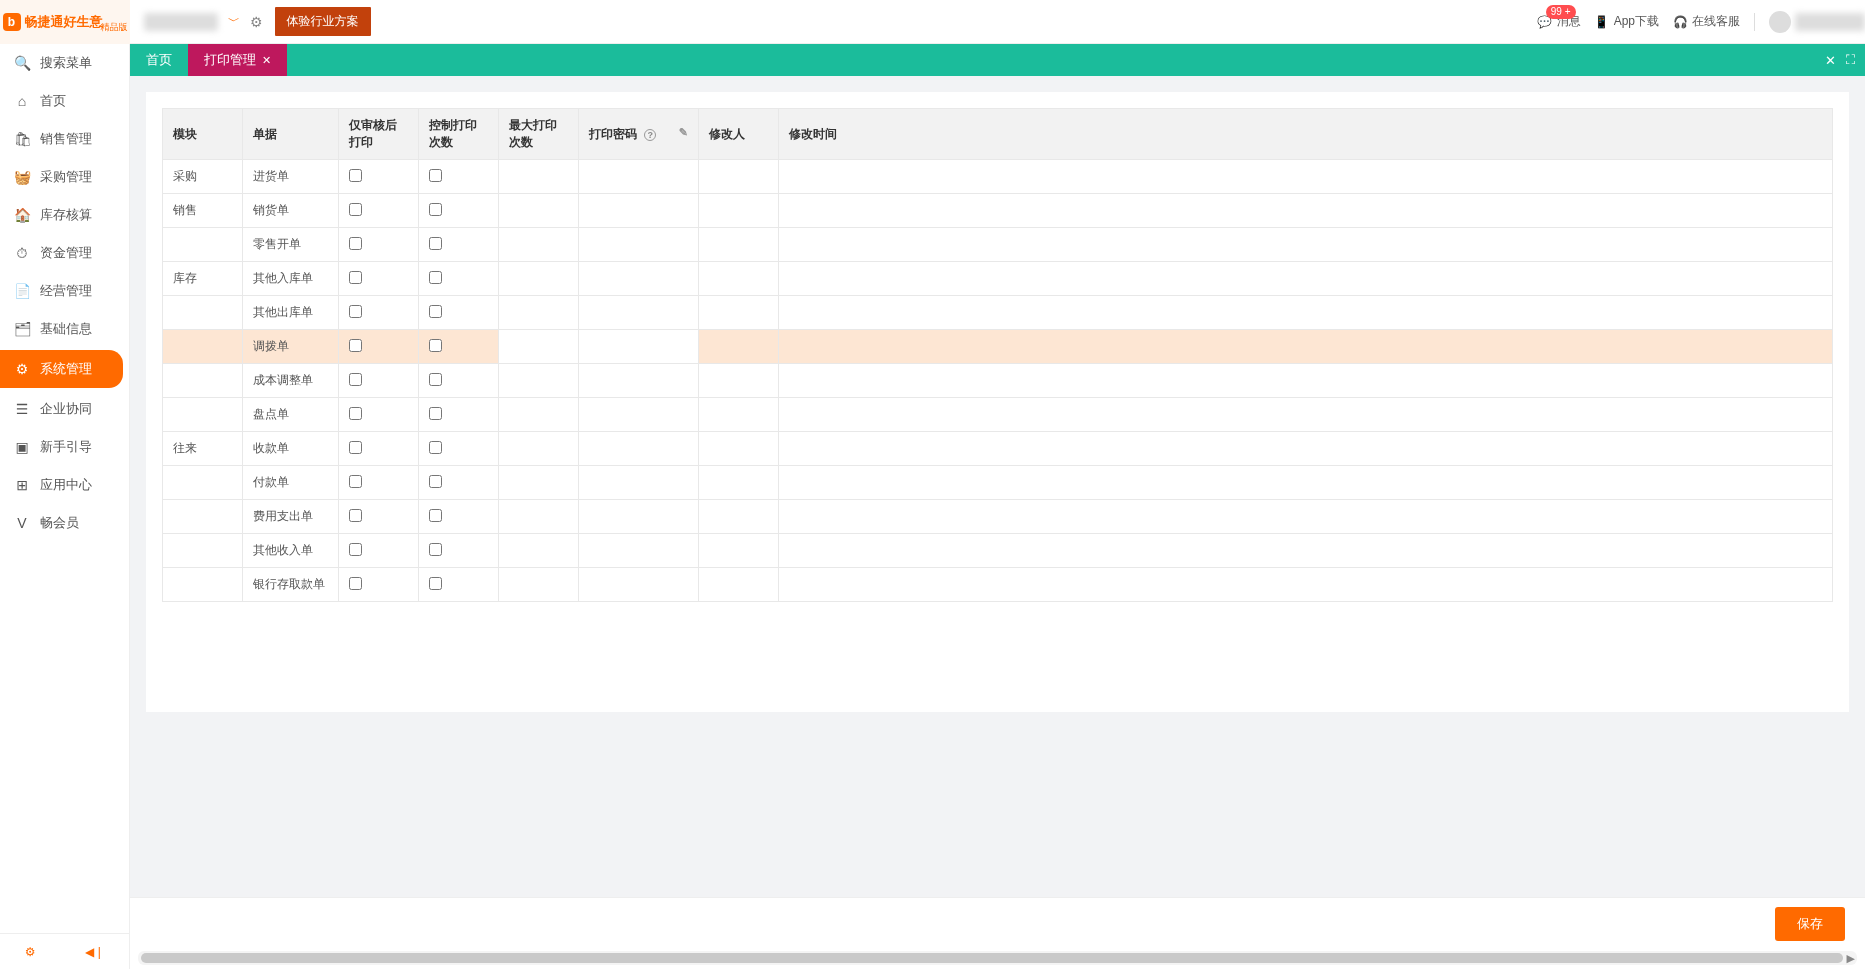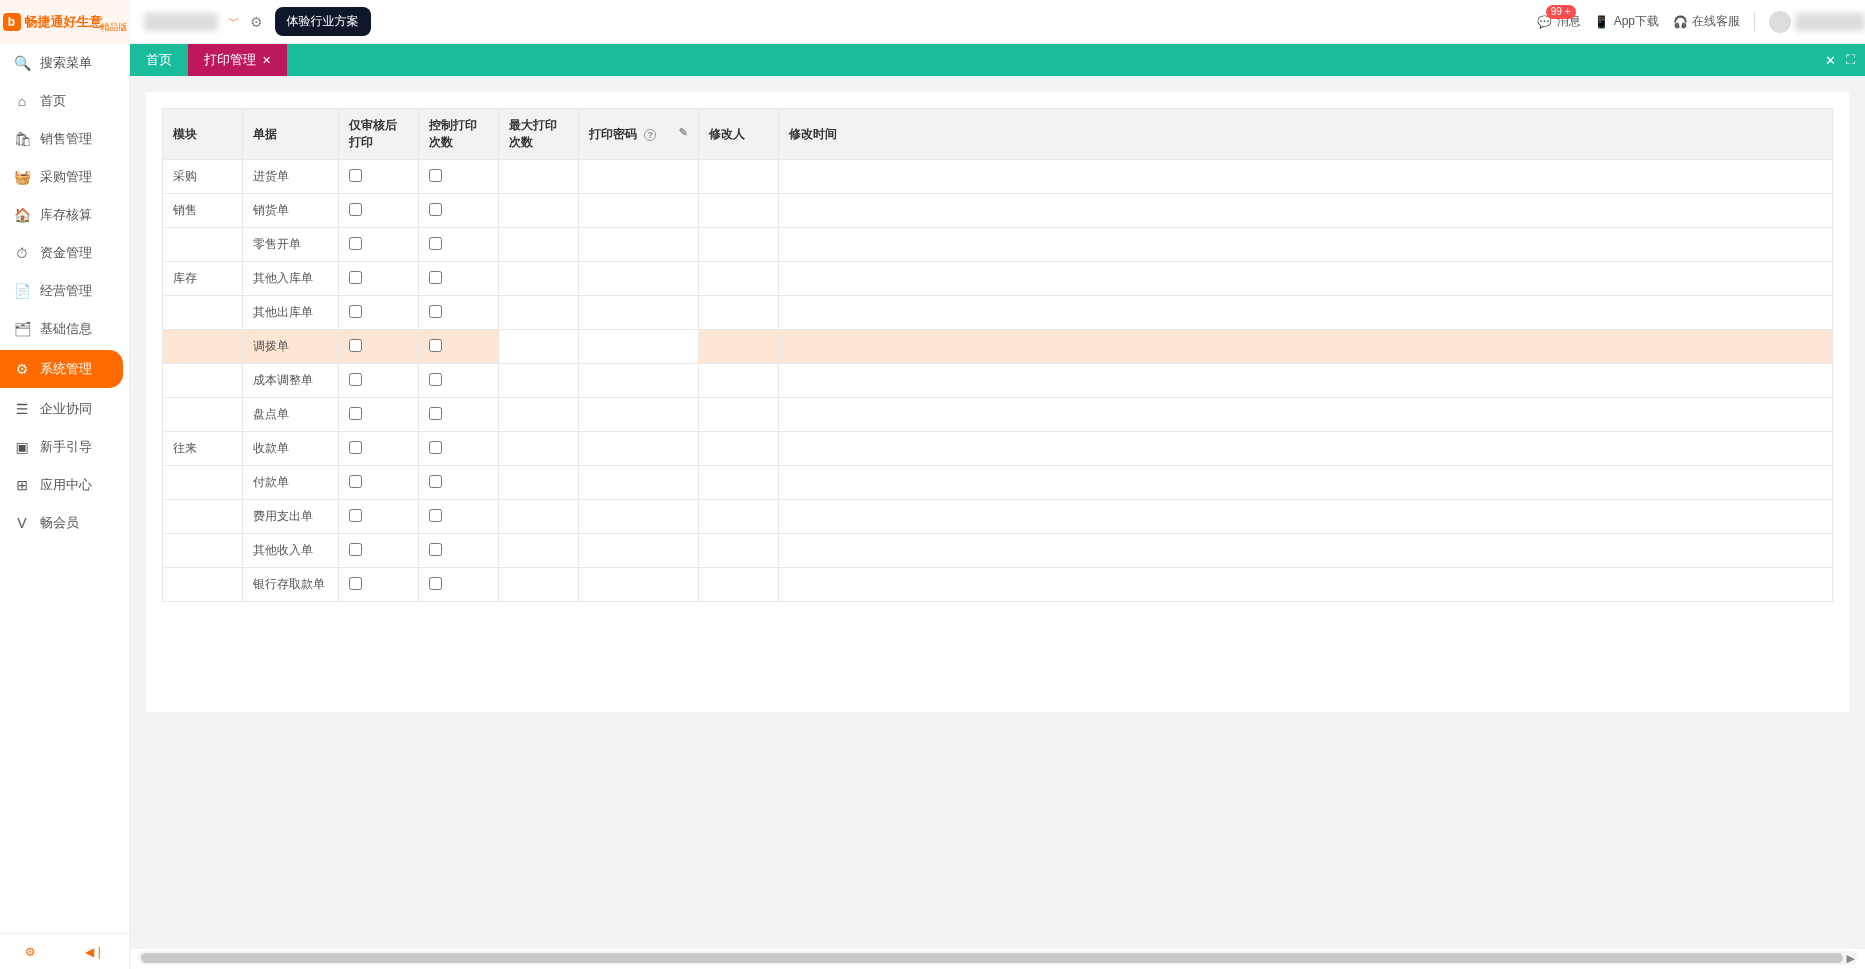--- a/index.html
+++ b/index.html
@@ -16,7 +16,7 @@
 .org-name { filter: blur(3px); background:#ddd; color:#ddd; padding:2px 20px; border-radius:2px; }
 .chevron-down { margin: 0 10px; color: #ff6a00; font-size: 12px; }
 .gear { color: #888; font-size: 14px; margin-right: 12px; }
-.industry-btn { background: #0f172a; color: #fff; border: none; border-radius: 8px; padding: 6px 12px; font-size: 12px; cursor: pointer; }
+.industry-btn { background: #c2410c; color: #fff; border: none; border-radius: 1px; padding: 6px 12px; font-size: 12px; cursor: pointer; }
 .spacer { flex: 1; }
 .top-right { display: flex; align-items: center; gap: 14px; padding-right: 0; color:#555; }
 .tr-item { display: flex; align-items: center; gap: 4px; font-size: 12px; cursor: pointer; position:relative; }

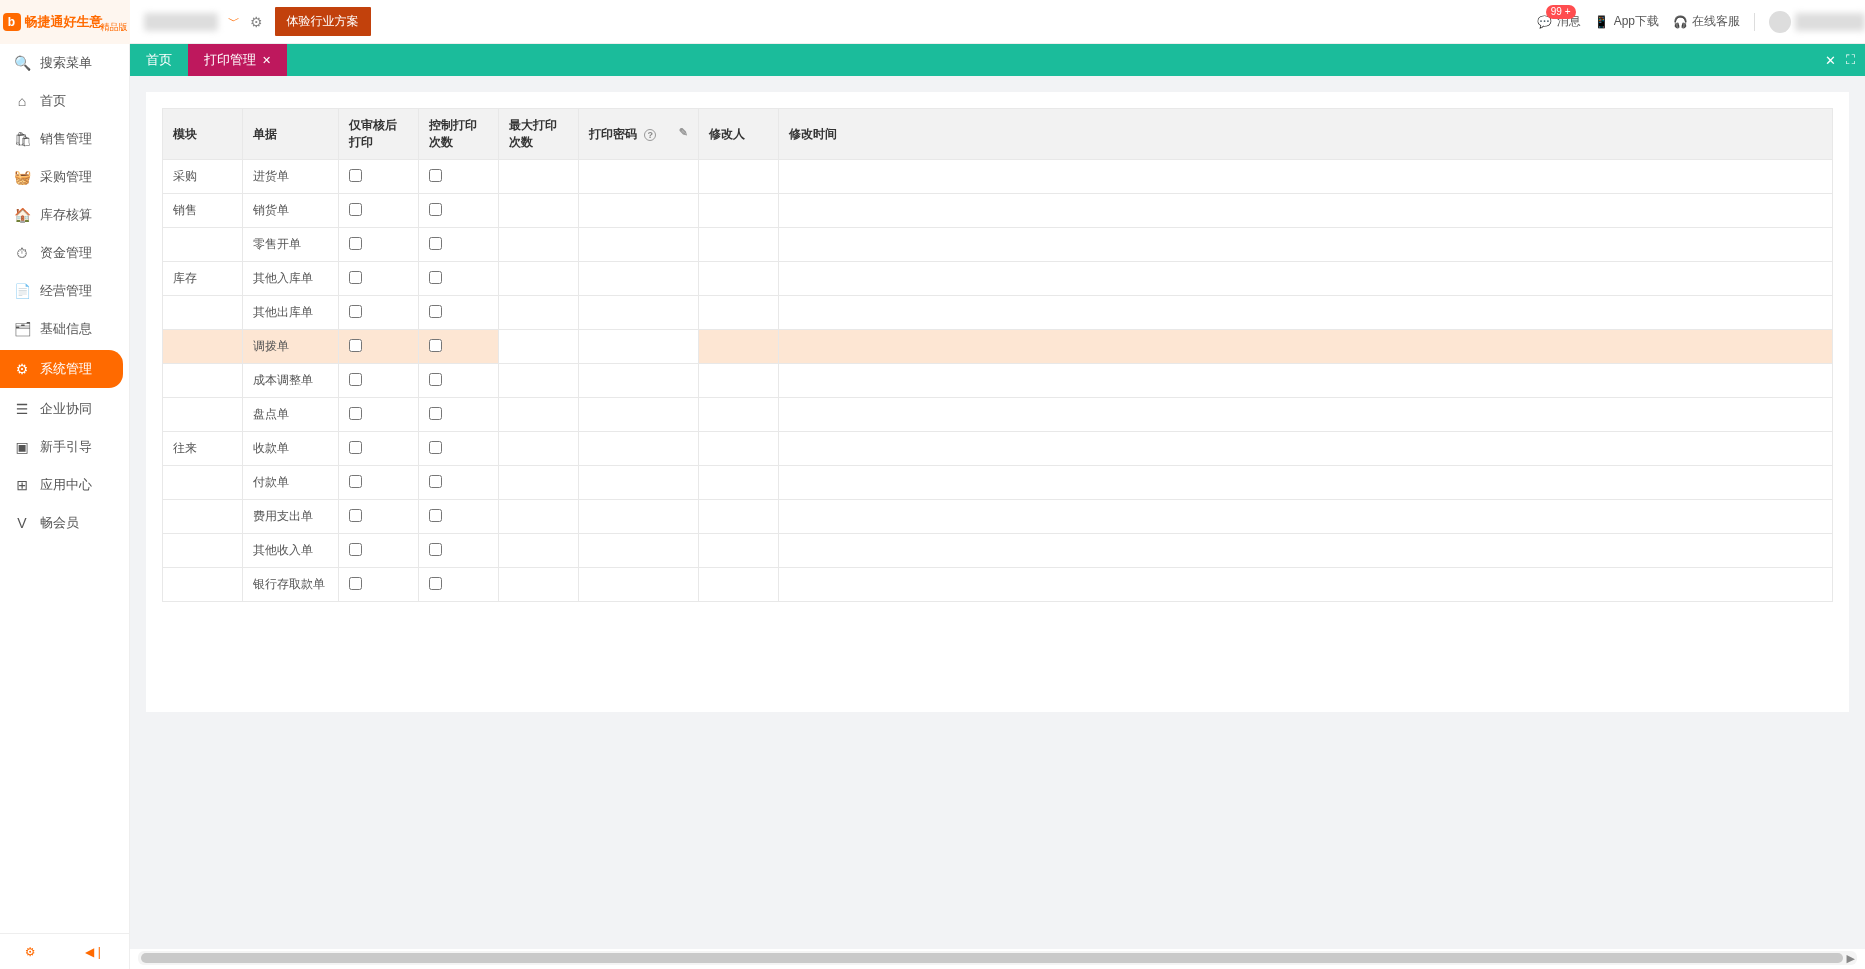--- a/index.html
+++ b/index.html
@@ -350,6 +350,9 @@
         </div>
       </div>
 
+      <div class="footer-bar">
+        <button class="save-btn">保存</button>
+      </div>
       <div class="hscroll">
         <div class="hscroll-thumb"></div>
         <span class="hscroll-arrow">▶</span>

